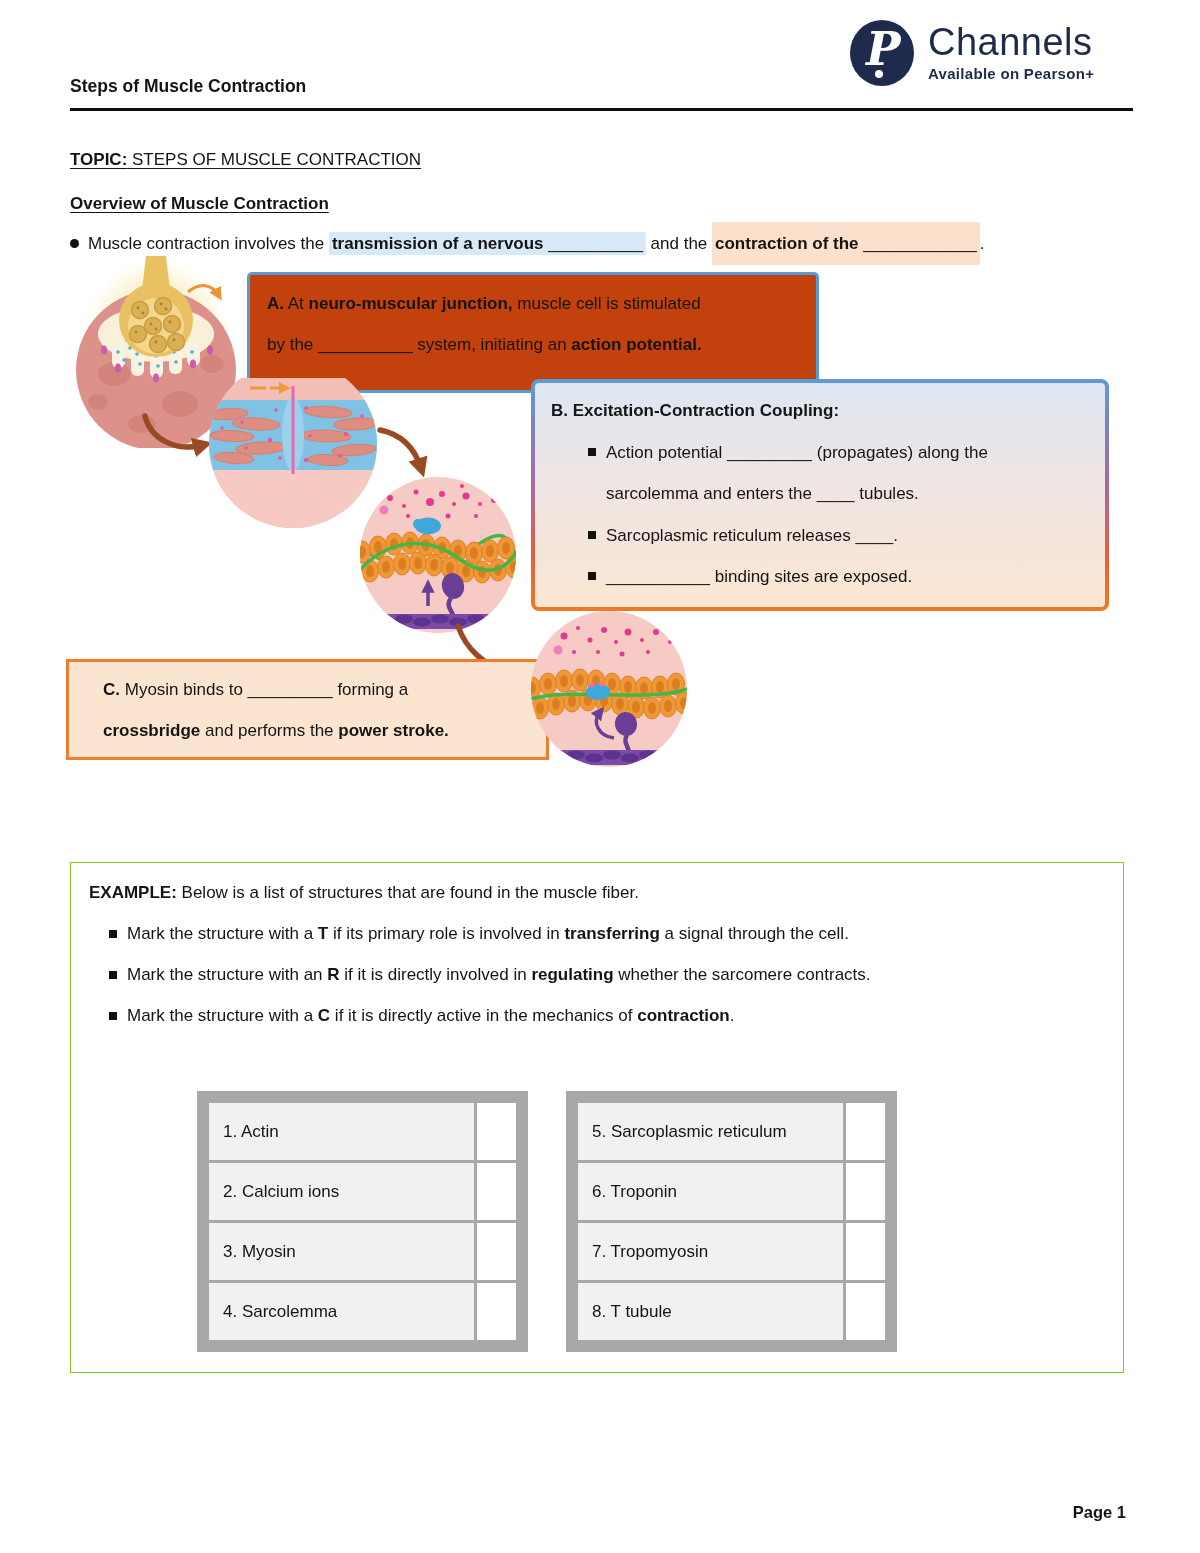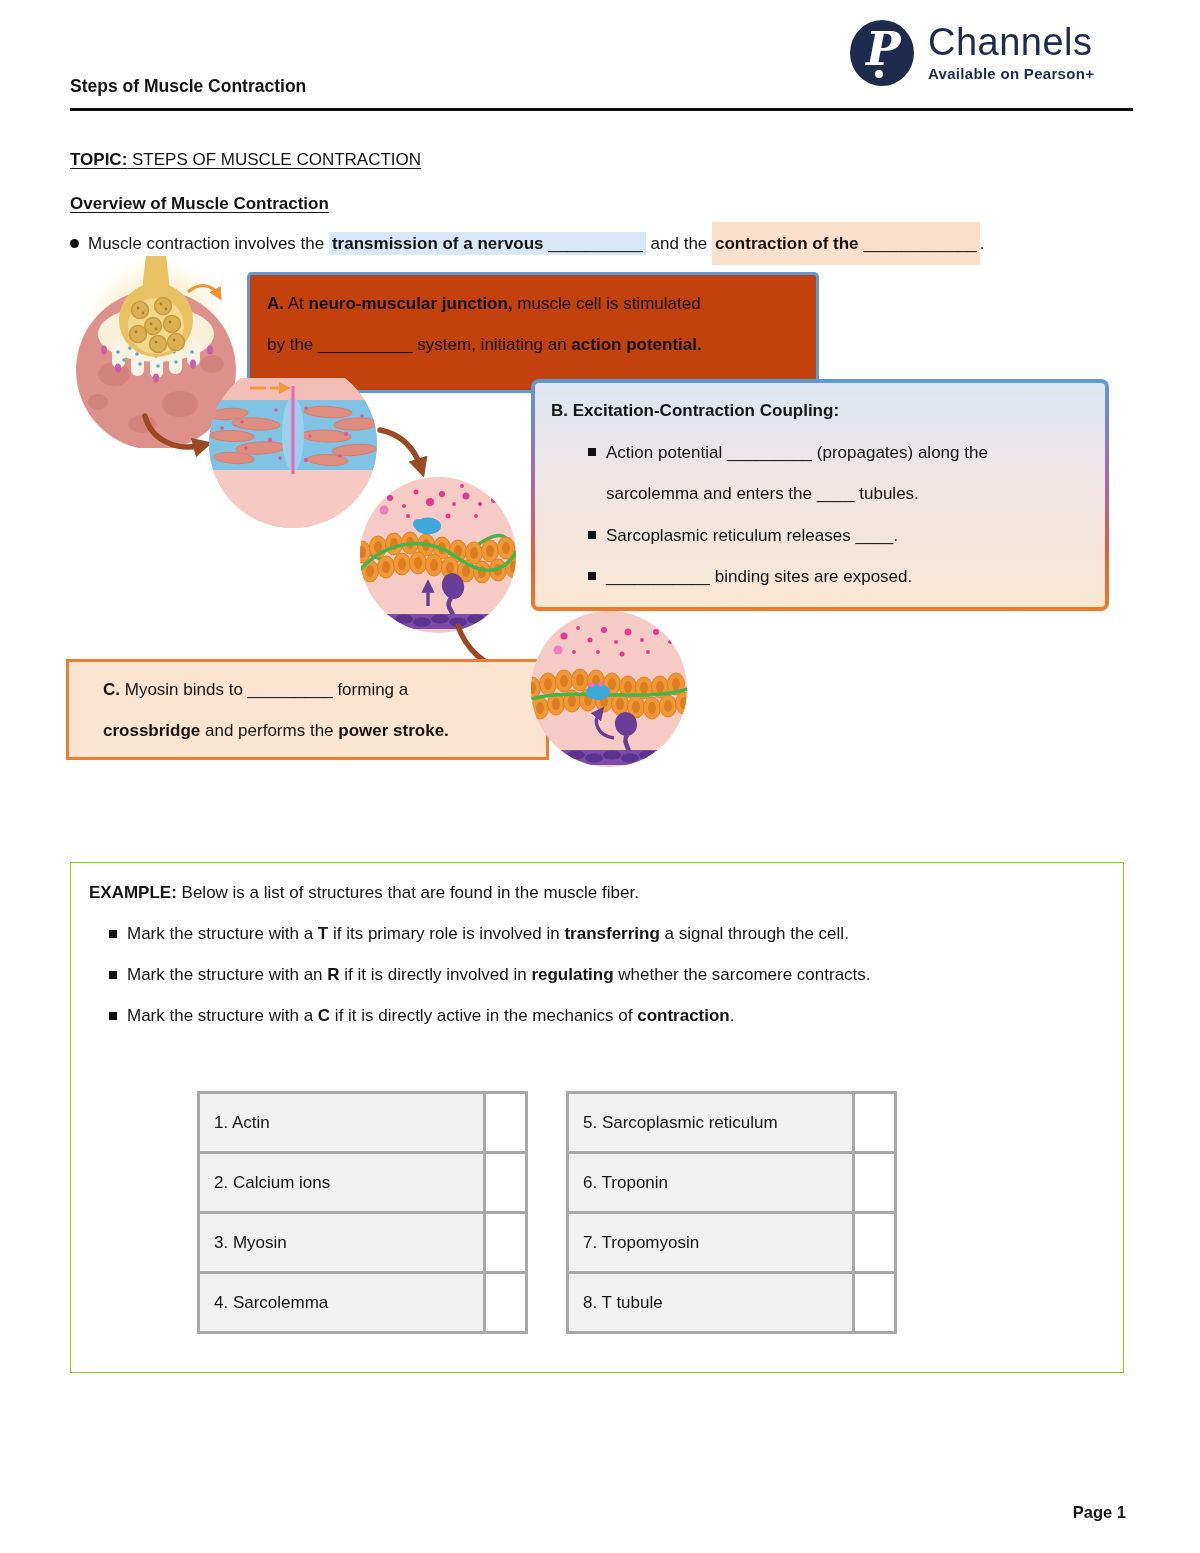--- a/index.html
+++ b/index.html
@@ -47,7 +47,7 @@
   .ex-bullet{display:flex;align-items:flex-start;margin:19px 16px 0 38px;line-height:22px;}
   .ex-bullet .sq{margin-top:7px;}
   .tables{position:absolute;left:126px;top:228px;display:flex;gap:38px;}
-  .wtable{width:331px;background:#a8a8a8;padding:3px;box-sizing:border-box;}
+  .wtable{width:331px;background:#a8a8a8;padding:12px;box-sizing:border-box;}
   .wrow{display:flex;height:57px;margin-bottom:3px;}
   .wrow:last-child{margin-bottom:0;}
   .wlabel{flex:1;background:#f1f1f1;display:flex;align-items:center;padding-left:14px;}

